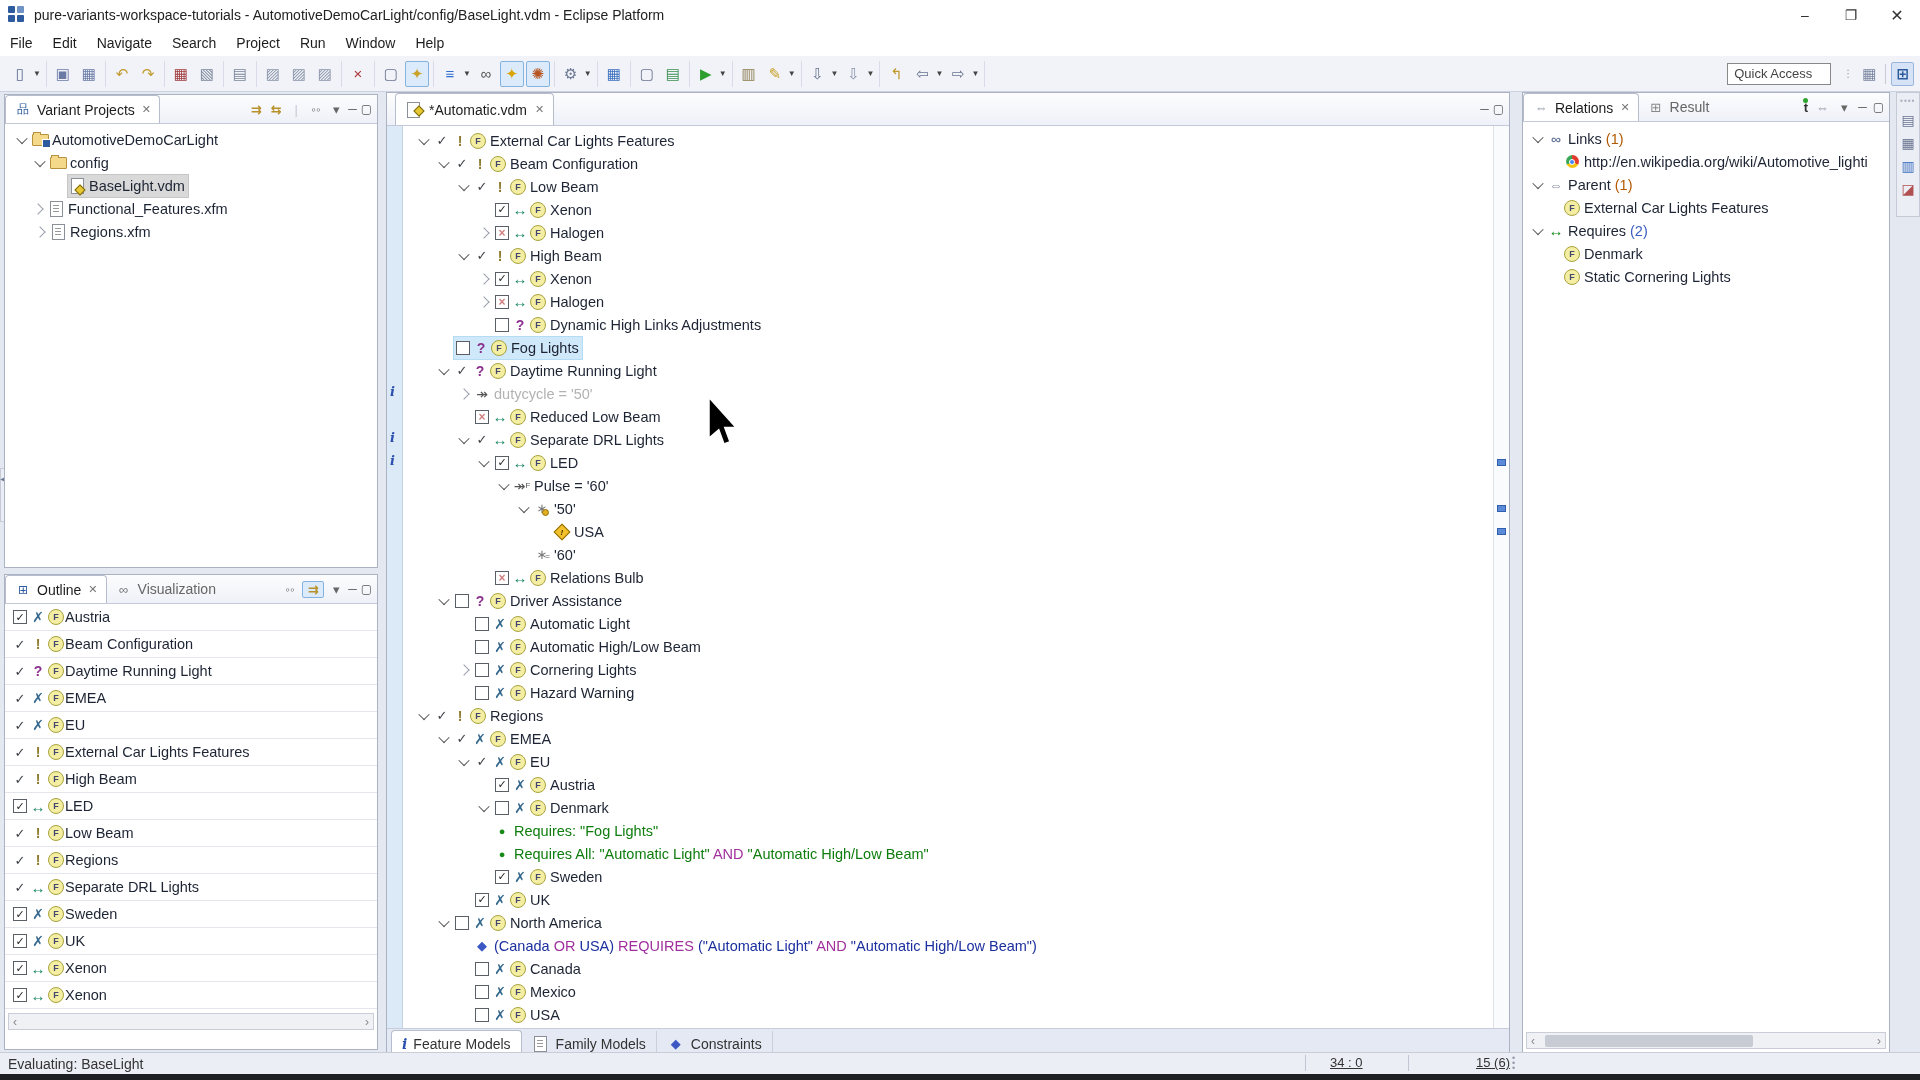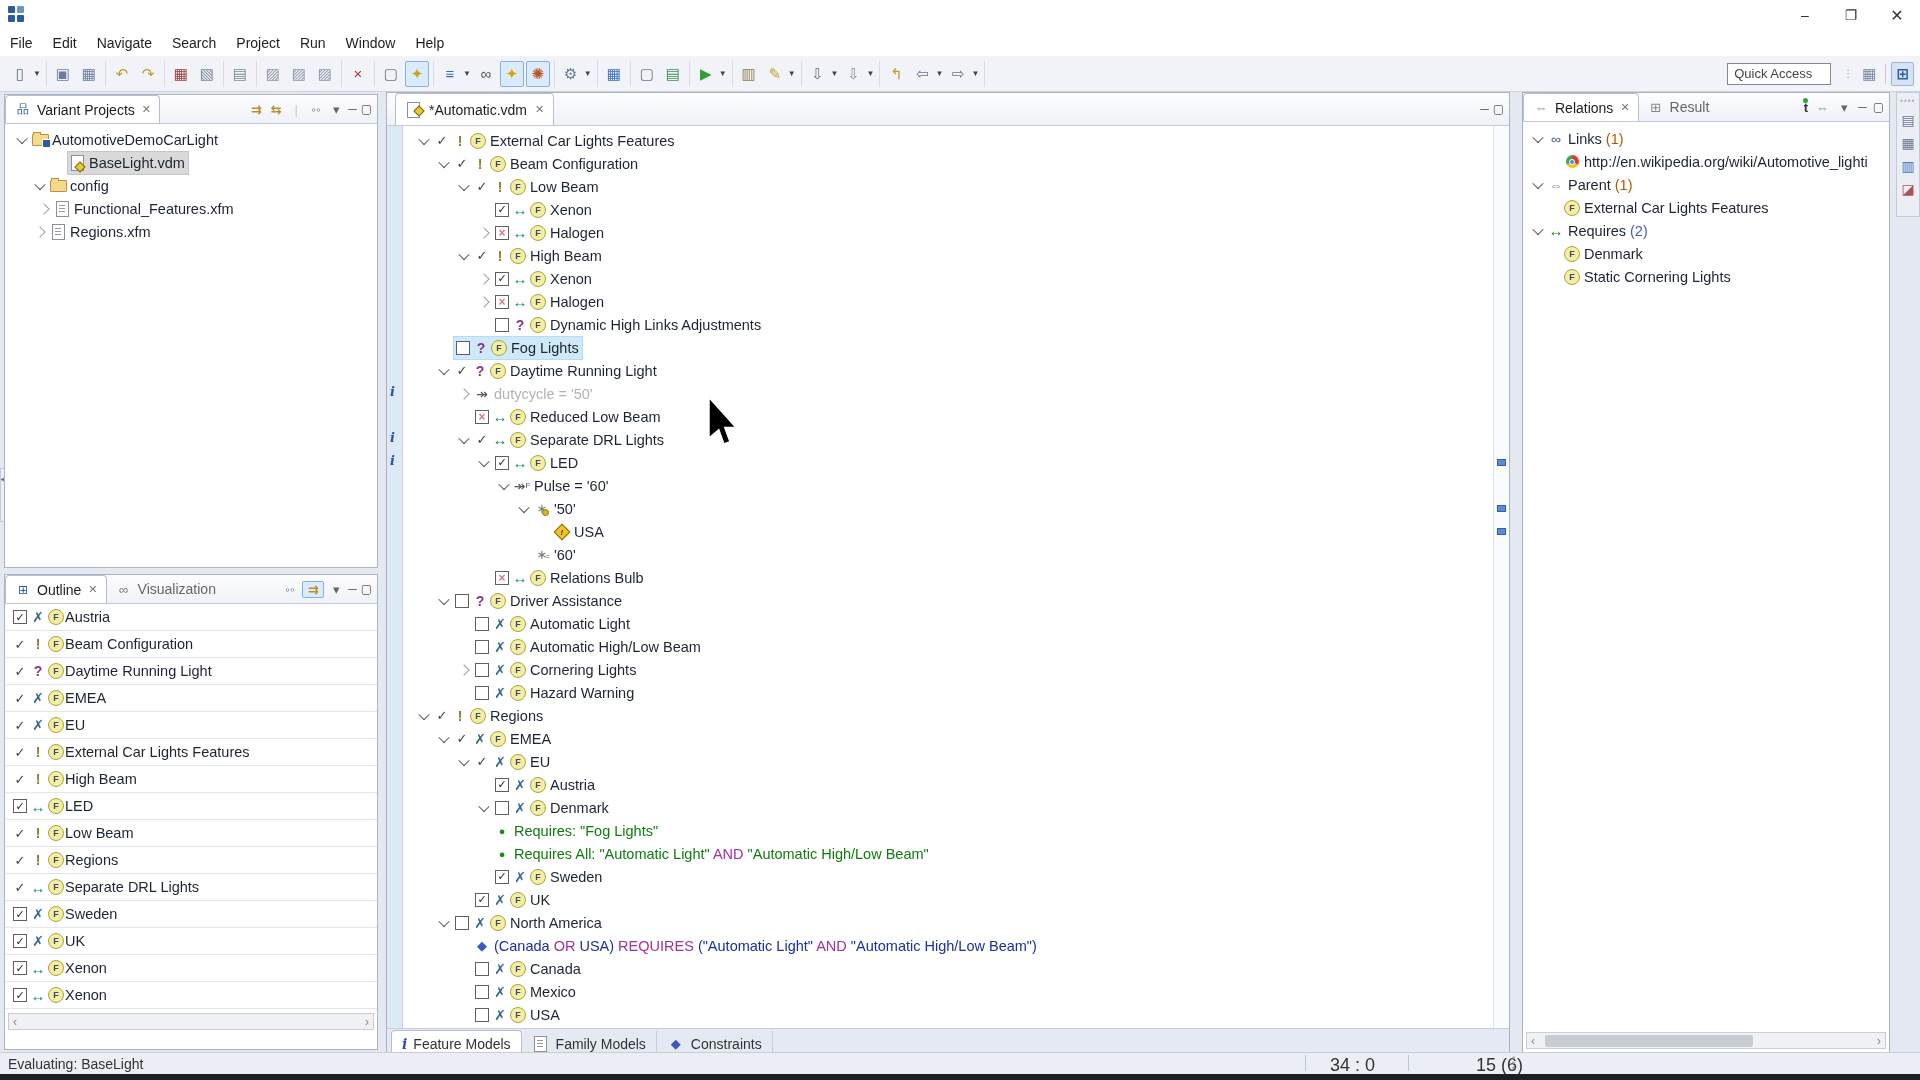--- a/index.html
+++ b/index.html
@@ -131,6 +131,7 @@
       <i></i>
       <i></i>
     </span>
+  <span class="titletext">pure-variants-workspace-tutorials - AutomotiveDemoCarLight/config/BaseLight.vdm - Eclipse Platform</span>
   <span class="wincontrols">
     <span class="winbtn">–</span>
     <span class="winbtn">❐</span>

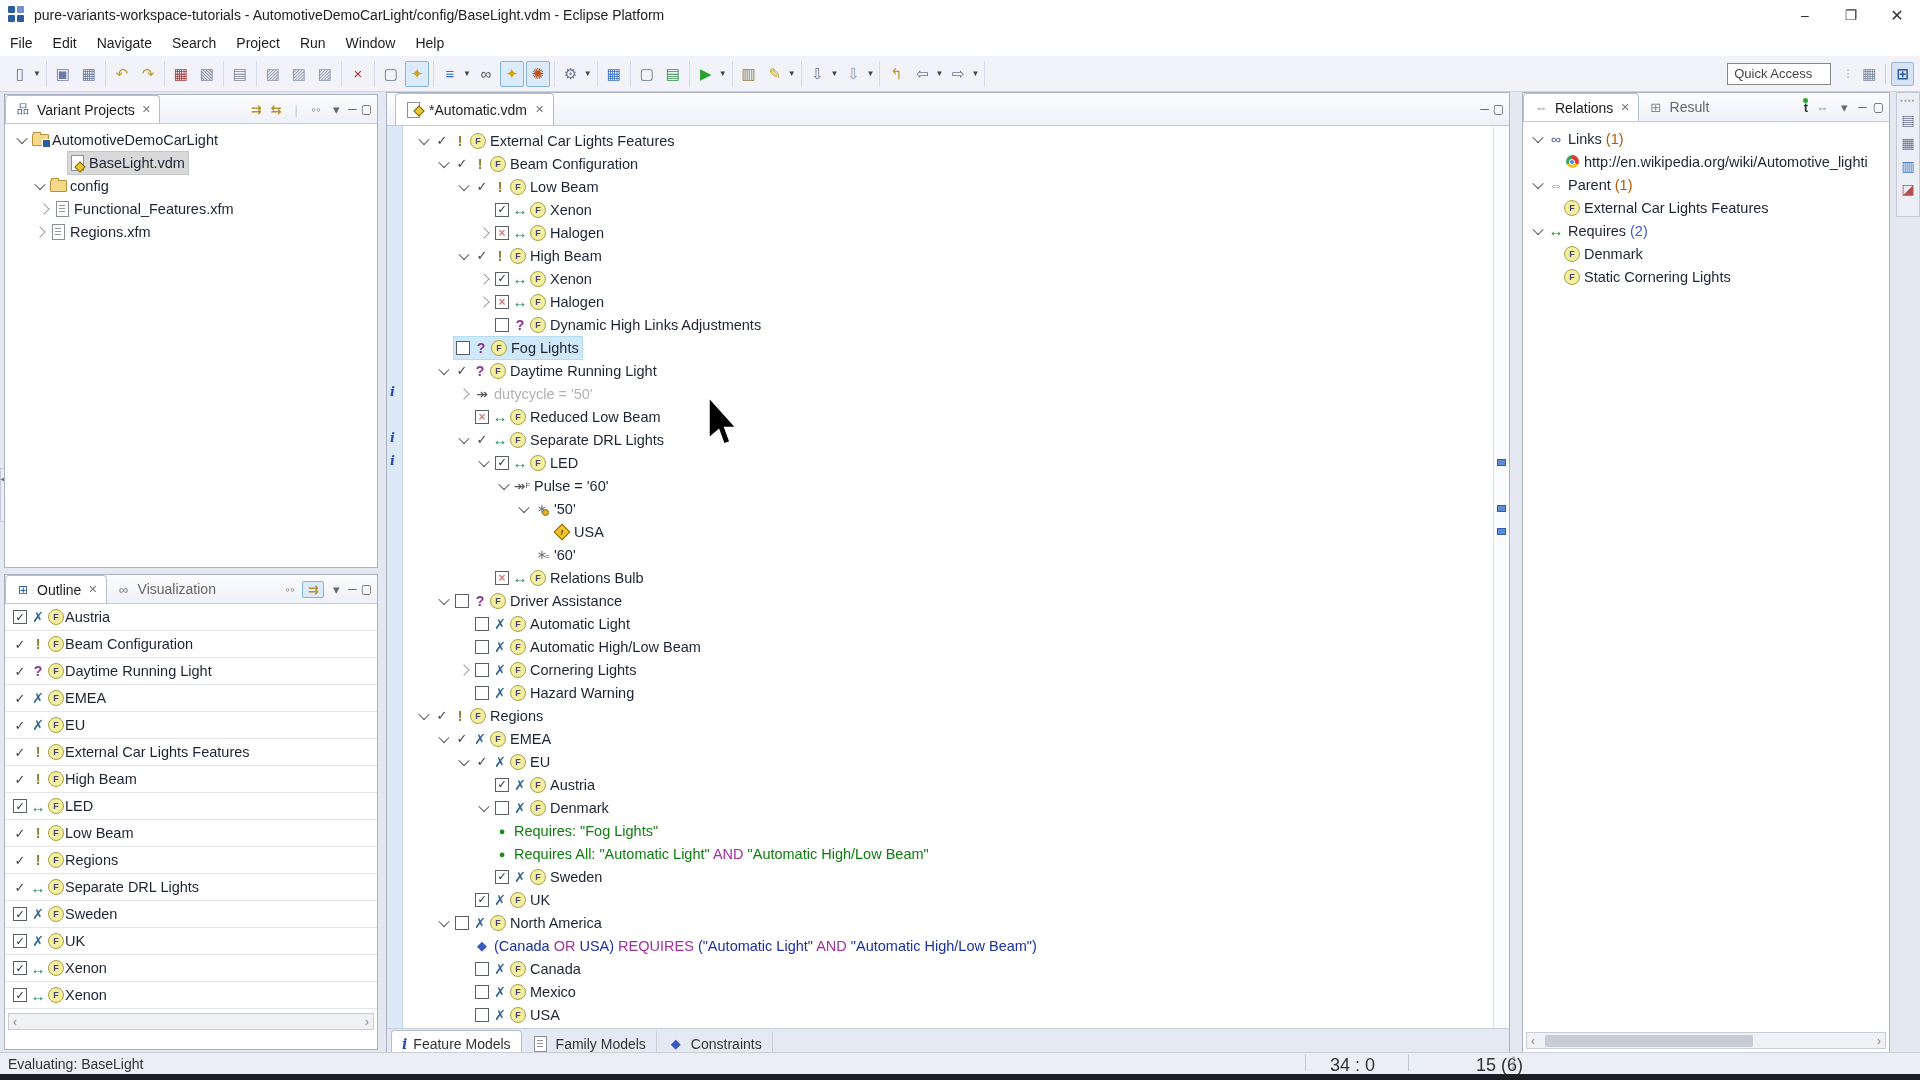--- a/index.html
+++ b/index.html
@@ -268,6 +268,17 @@
           <span class="lbl">AutomotiveDemoCarLight</span>
         </span>
       </div>
+      <div class="trow" style="padding-left: 26px;">
+        <span class="slot">
+          <i class="cv d"></i>
+        </span>
+        <span class="rowsel">
+          <span class="ic ic-folder">
+            <i class="fold"></i>
+          </span>
+          <span class="lbl">config</span>
+        </span>
+      </div>
       <div class="trow" style="padding-left: 44px;">
         <span class="slot"></span>
         <span class="rowsel gsel">
@@ -277,17 +288,6 @@
             </i>
           </span>
           <span class="lbl">BaseLight.vdm</span>
-        </span>
-      </div>
-      <div class="trow" style="padding-left: 26px;">
-        <span class="slot">
-          <i class="cv d"></i>
-        </span>
-        <span class="rowsel">
-          <span class="ic ic-folder">
-            <i class="fold"></i>
-          </span>
-          <span class="lbl">config</span>
         </span>
       </div>
       <div class="trow" style="padding-left: 30px;">

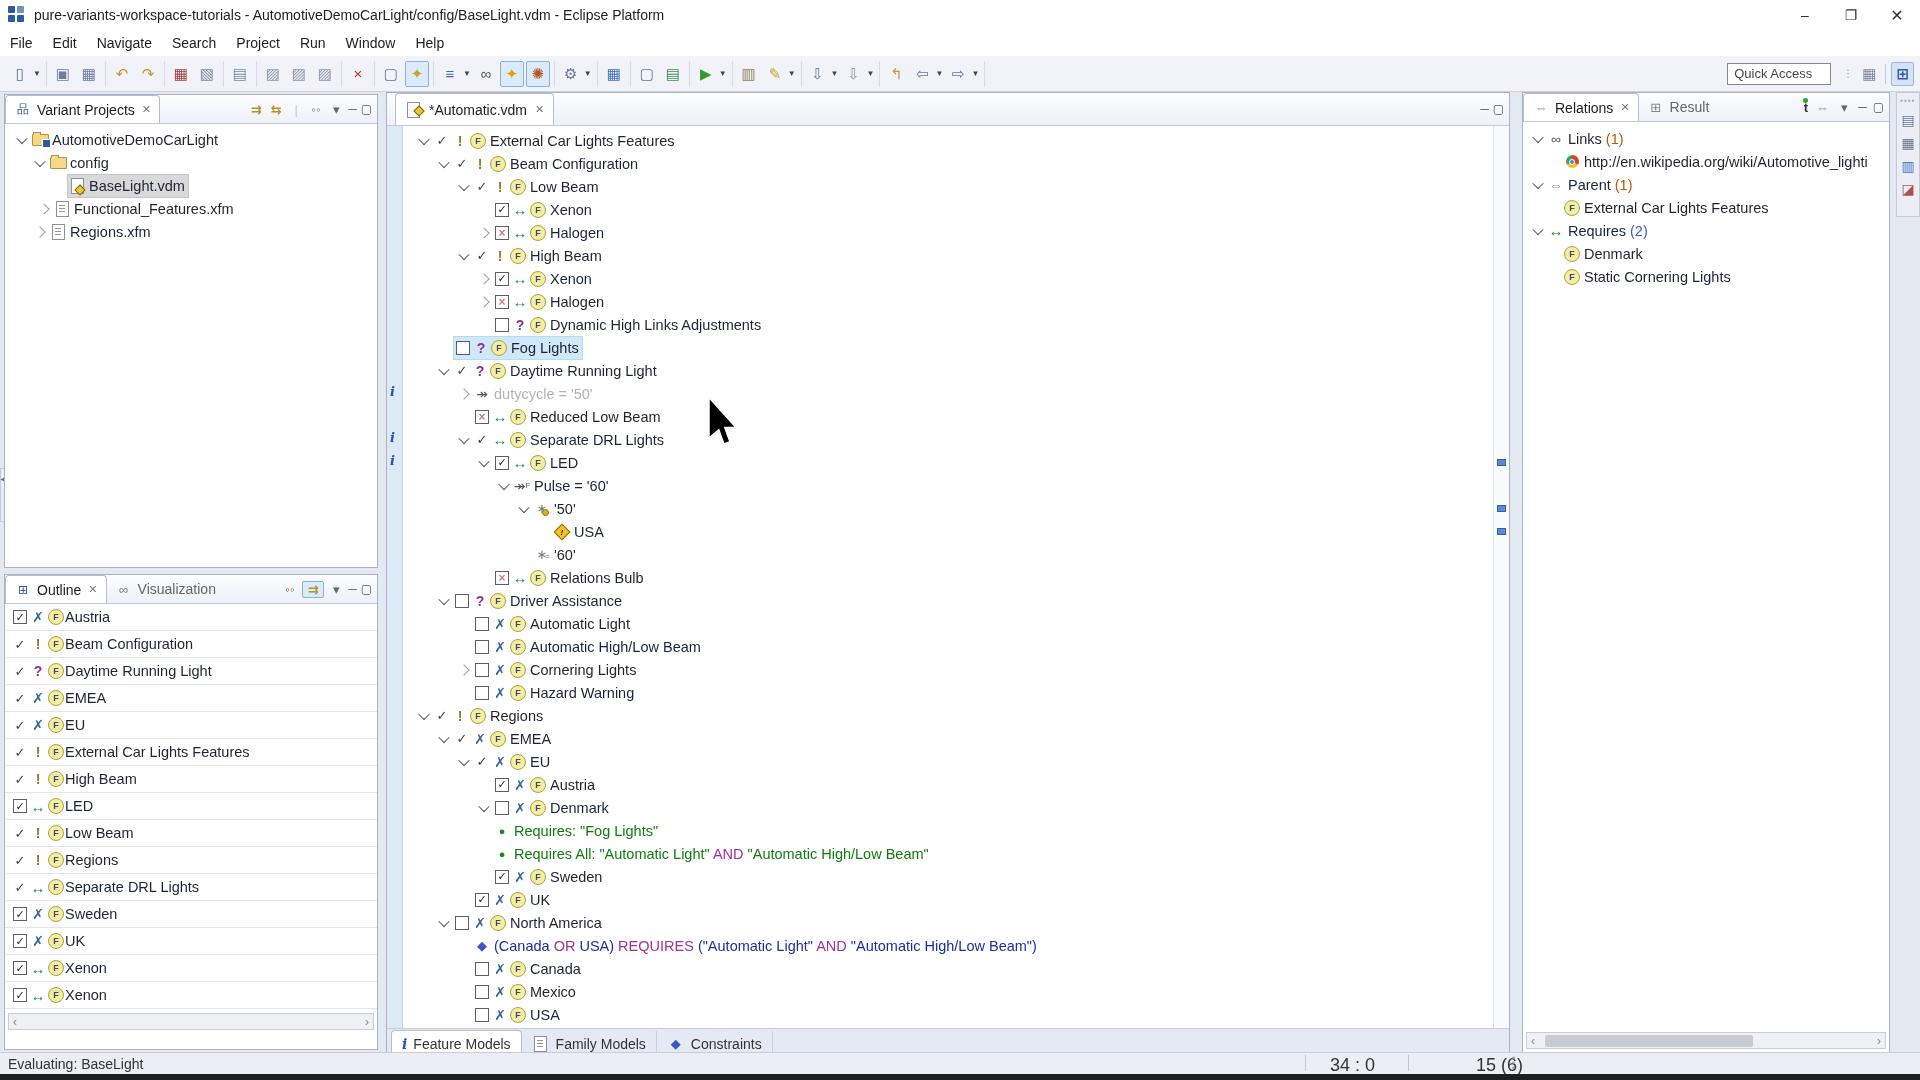--- a/index.html
+++ b/index.html
@@ -290,7 +290,7 @@
           <span class="lbl">BaseLight.vdm</span>
         </span>
       </div>
-      <div class="trow" style="padding-left: 30px;">
+      <div class="trow" style="padding-left: 24px;">
         <span class="slot">
           <i class="cv r"></i>
         </span>

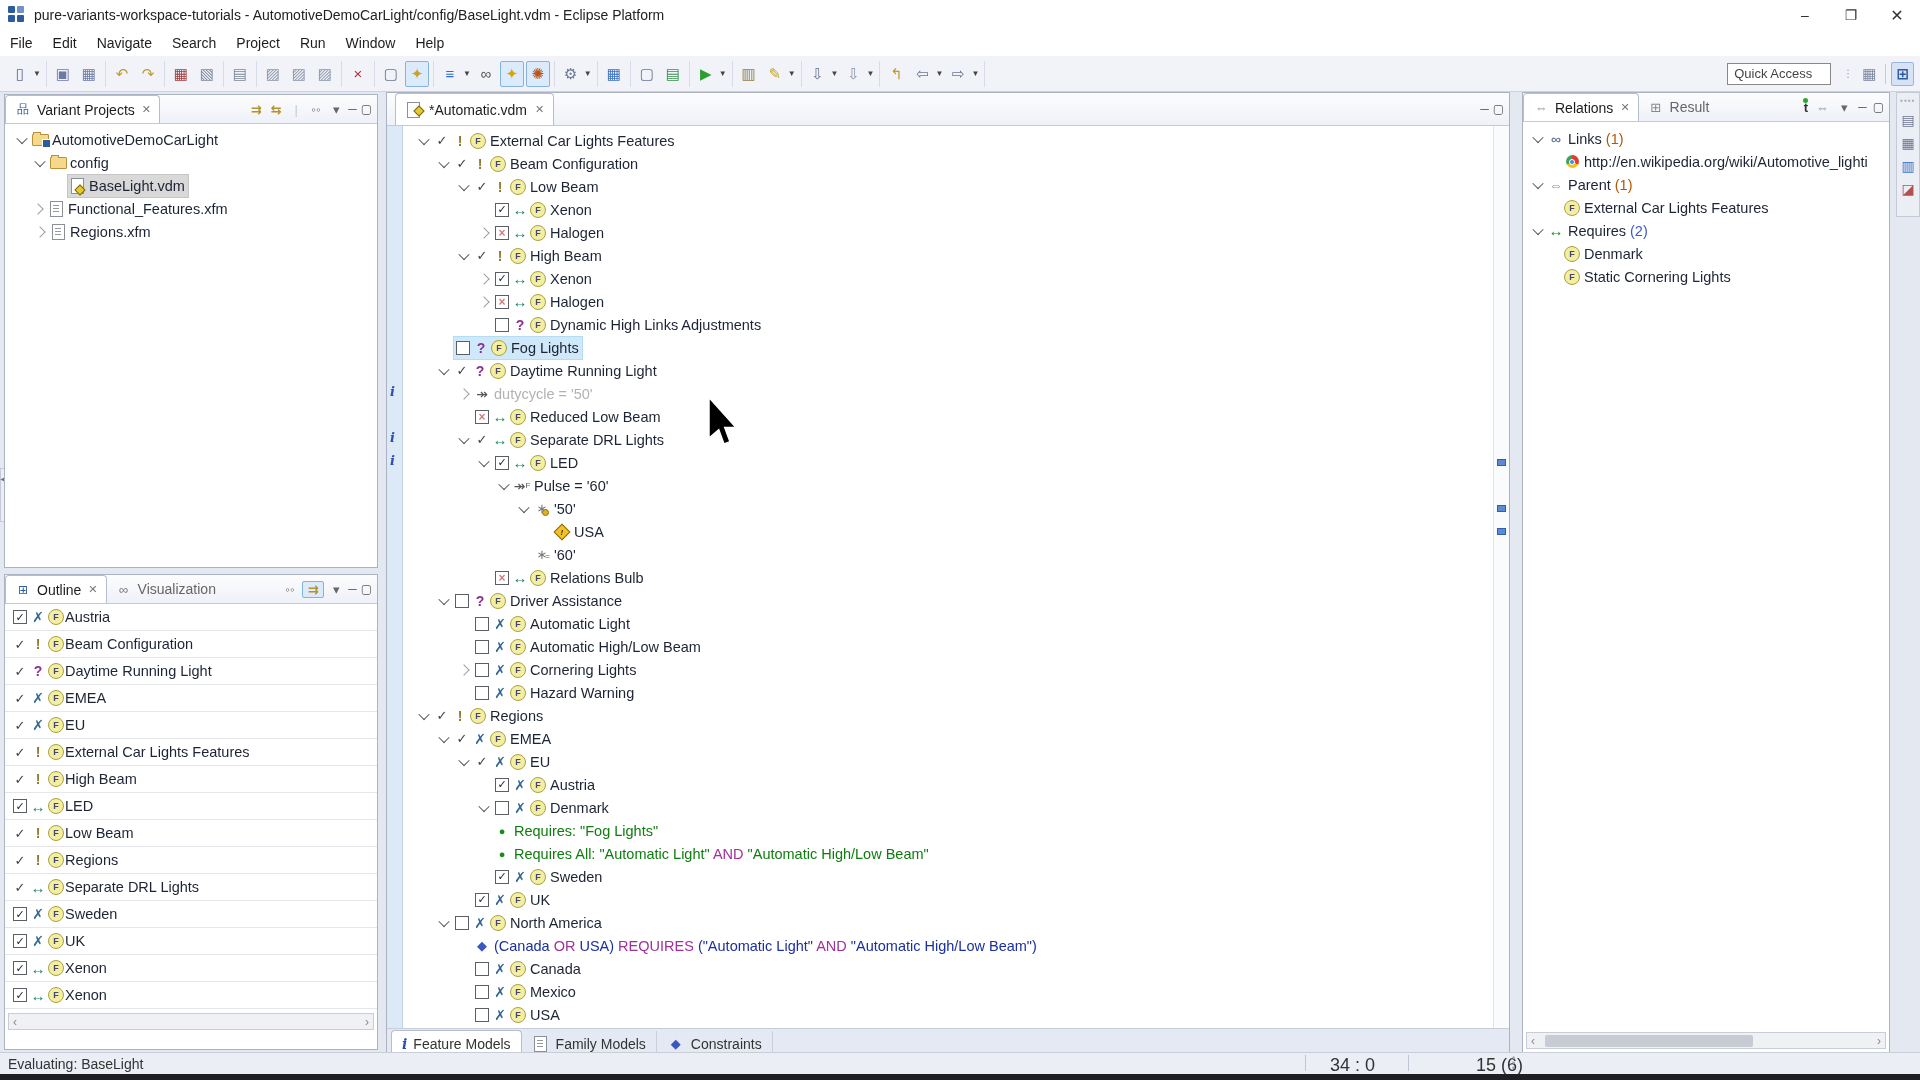--- a/index.html
+++ b/index.html
@@ -116,7 +116,7 @@
   .lefttrim{background:#eceef5;border:1px solid #c5cad6;display:flex;align-items:flex-start;justify-content:center;}
   .statusbar{left:0;top:1052px;width:1920px;height:22px;background:#eceef5;border-top:1px solid #c8cdd8;display:flex;align-items:center;font-size:14px;color:#333;}
   .ssep{position:absolute;top:1055px;width:1px;height:16px;background:#c0c5d2;}
-  .scell{position:absolute;top:1055px;font-size:18px;color:#333;}
+  .scell{position:absolute;top:1055px;font-size:13px;color:#333;text-decoration:underline;}
   .sdots{position:absolute;top:1056px;color:#99a;font-size:9px;letter-spacing:0;line-height:5px;width:4px;}
   .bottomstrip{left:0;top:1074px;width:1920px;height:6px;background:#1d1f22;}
   sup{line-height:0;}

